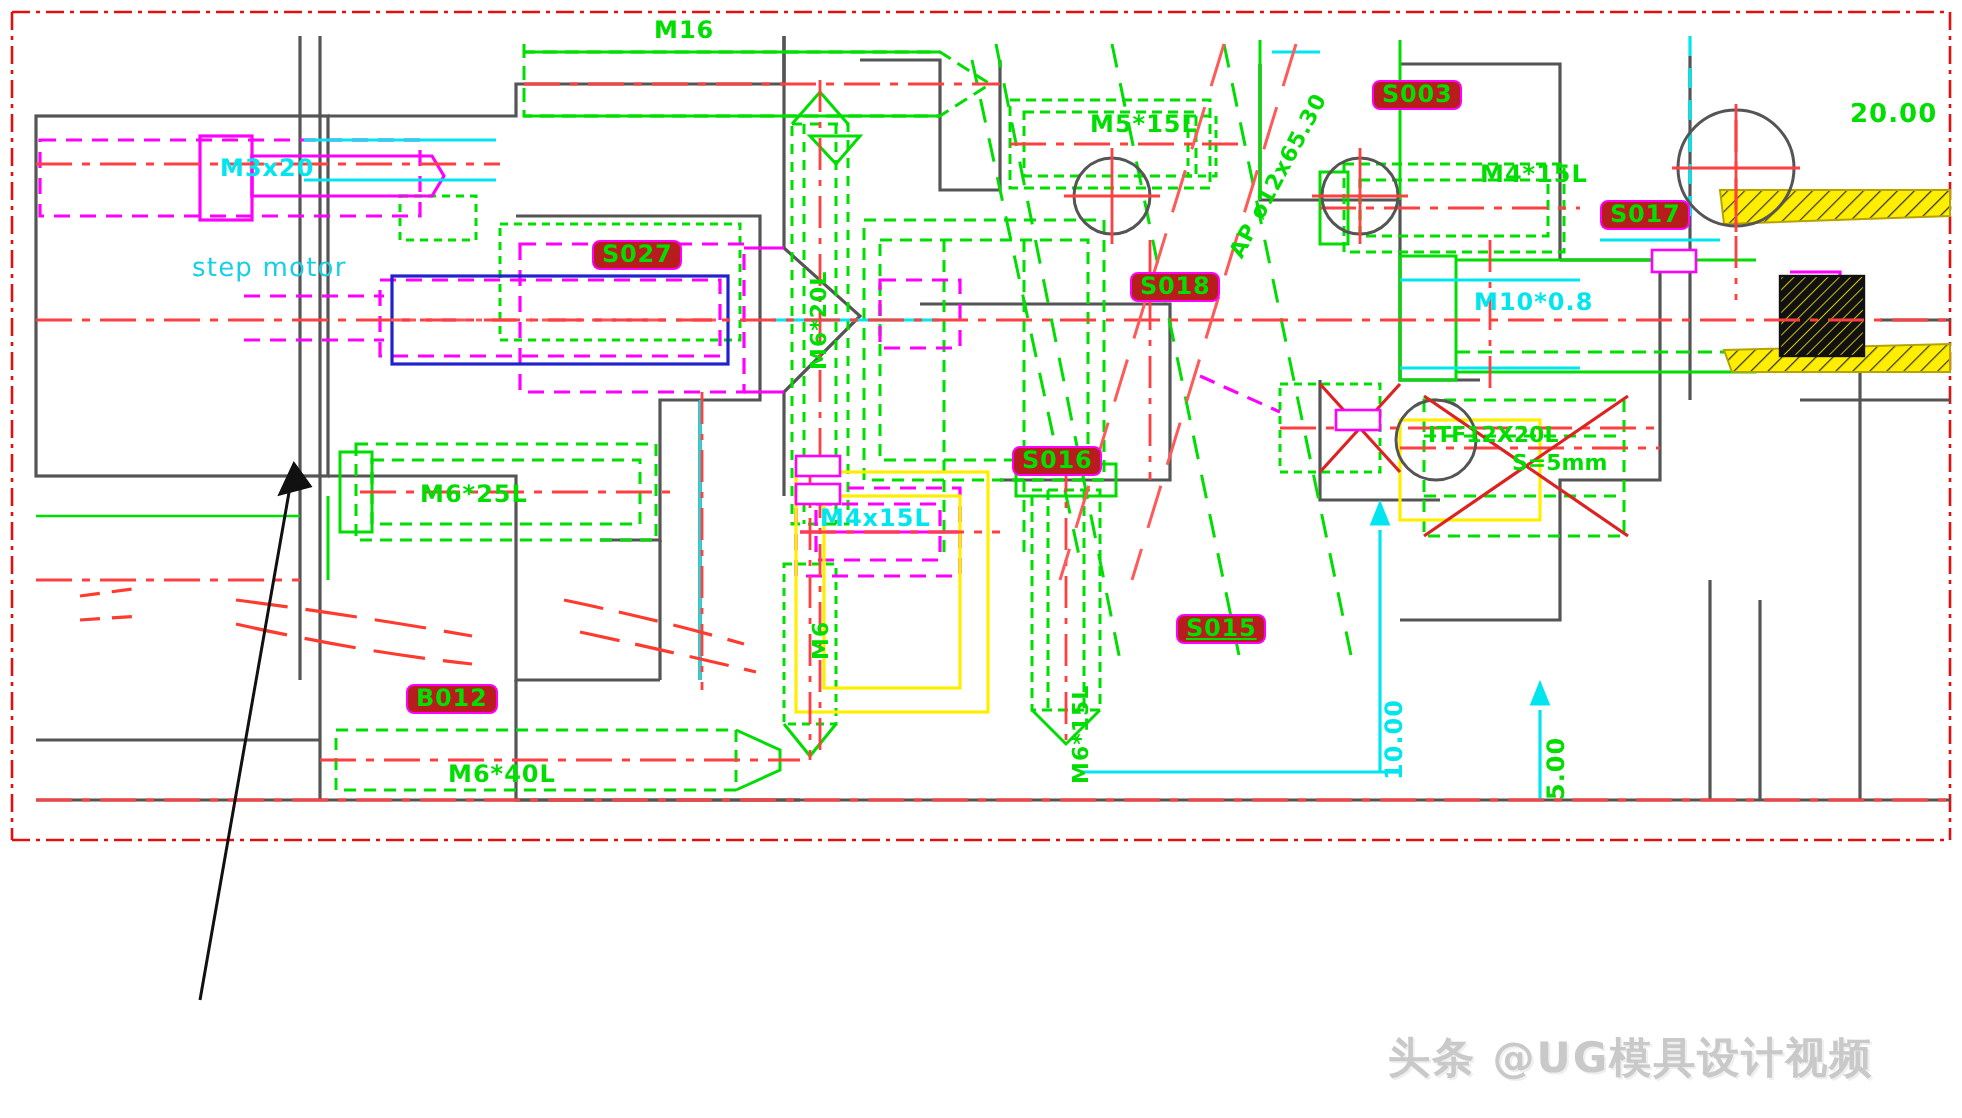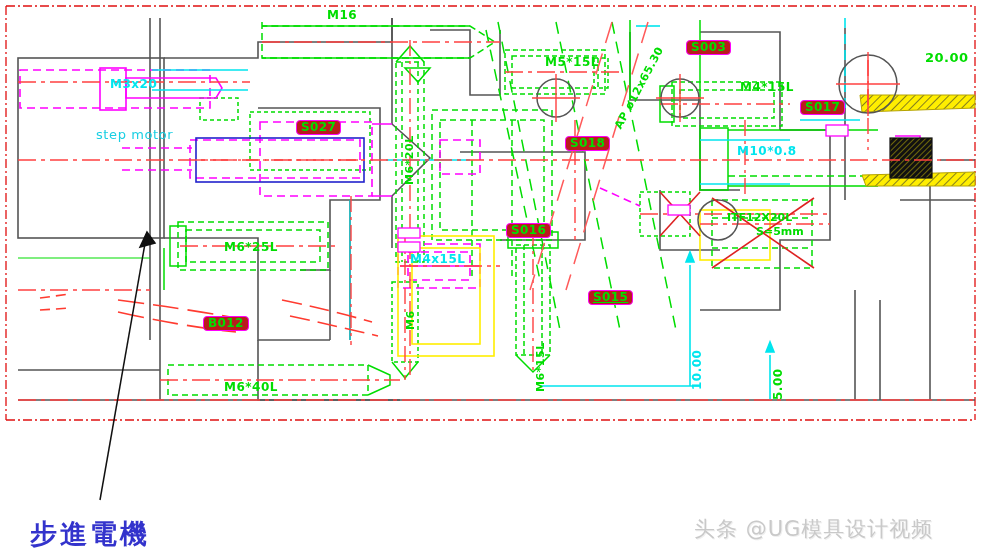--- a/index.html
+++ b/index.html
@@ -329,7 +329,7 @@
 
   <span class="lbl grn rot90" style="left:771px;top:400px;">5.00</span>
 
-  <span class="lbl strike" style="left:714px;top:212px;margin-left:13px;">ITF12X20L</span>
+  <span class="lbl strike" style="left:714px;top:212px;">ITF12X20L</span>
 
   <span class="lbl strike" style="left:714px;top:226px;margin-left:42px;">S=5mm</span>
 

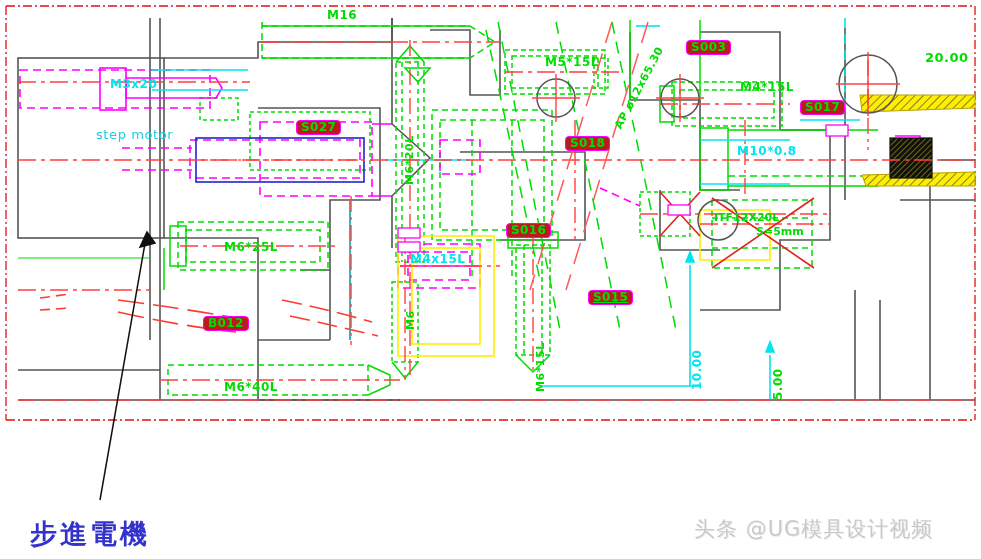--- a/index.html
+++ b/index.html
@@ -317,7 +317,7 @@
 
   <span class="lbl boxlbl" style="left:588px;top:290px;text-decoration:underline;">S015</span>
 
-  <span class="lbl grn" style="left:224px;top:240px;">M6*25L</span>
+  <span class="lbl grn" style="left:210px;top:240px;">M6*25L</span>
 
   <span class="lbl boxlbl" style="left:203px;top:316px;">B012</span>
 

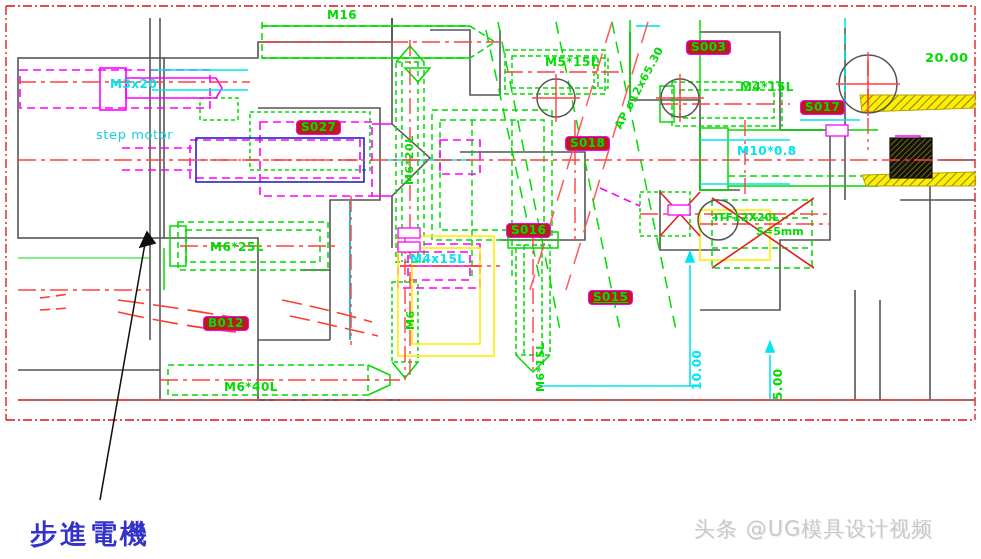--- a/index.html
+++ b/index.html
@@ -315,7 +315,7 @@
 
   <span class="lbl boxlbl" style="left:506px;top:223px;">S016</span>
 
-  <span class="lbl boxlbl" style="left:588px;top:290px;text-decoration:underline;">S015</span>
+  <span class="lbl boxlbl" style="left:588px;top:307px;text-decoration:underline;">S015</span>
 
   <span class="lbl grn" style="left:210px;top:240px;">M6*25L</span>
 

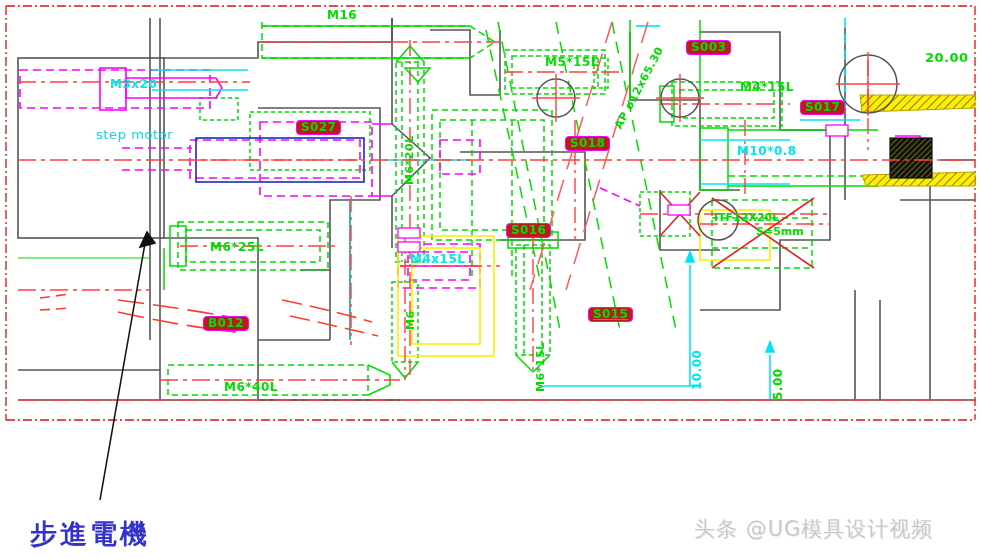--- a/index.html
+++ b/index.html
@@ -319,7 +319,7 @@
 
   <span class="lbl grn" style="left:210px;top:240px;">M6*25L</span>
 
-  <span class="lbl boxlbl" style="left:203px;top:316px;">B012</span>
+  <span class="lbl boxlbl" style="left:203px;top:342px;">B012</span>
 
   <span class="lbl grn" style="left:224px;top:380px;">M6*40L</span>
 

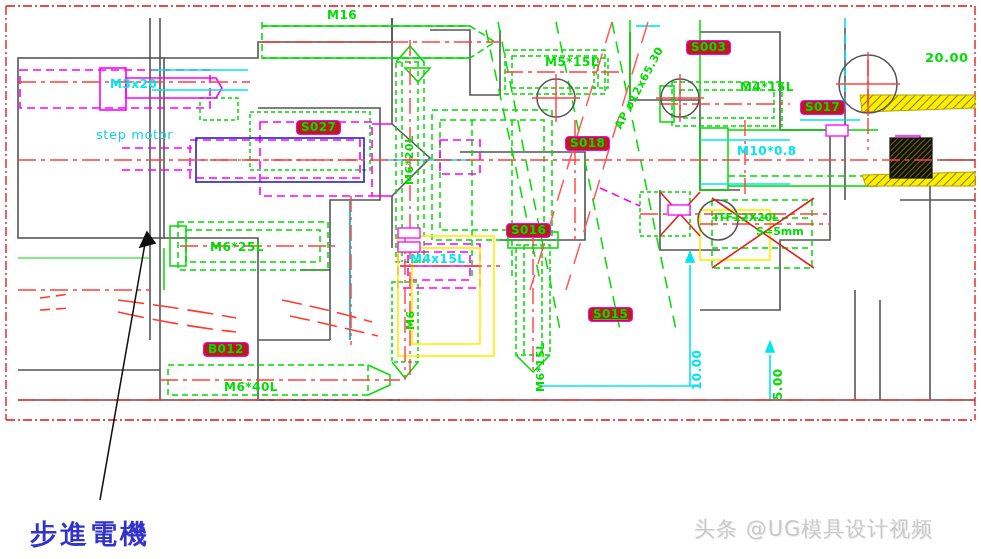--- a/index.html
+++ b/index.html
@@ -334,7 +334,6 @@
   <span class="lbl strike" style="left:714px;top:226px;margin-left:42px;">S=5mm</span>
 
 
-  <span class="lbl bluecn" style="left:30px;top:516px;">步進電機</span>
 
   <span class="lbl wm" style="left:694px;top:515px;">头条 @UG模具设计视频</span>
 

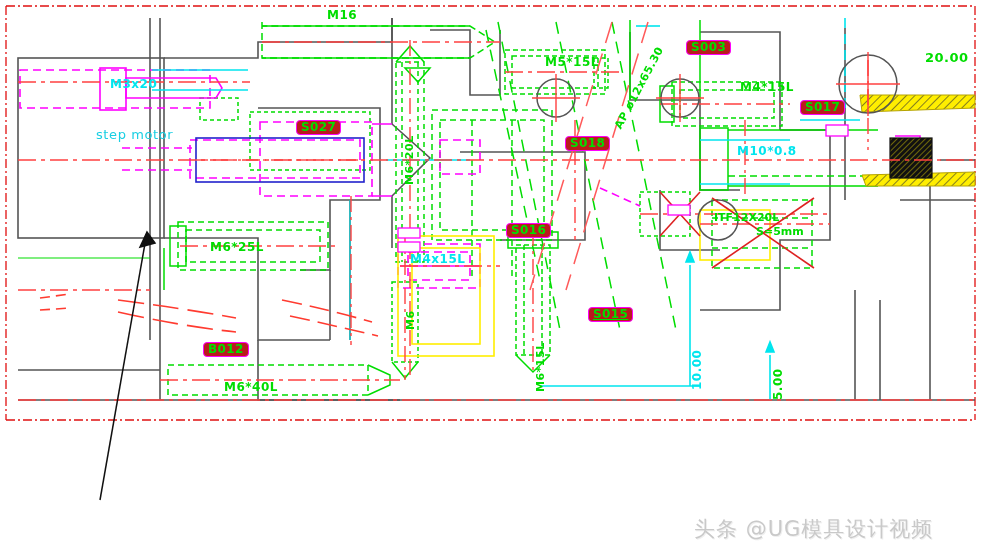--- a/index.html
+++ b/index.html
@@ -17,7 +17,7 @@
   .redcn{color:#ff2d2d;font-size:21px;font-weight:bold;letter-spacing:2px;
          font-family:"DejaVu Sans",sans-serif;}
   .bluecn{color:#3333cc;font-size:27px;font-weight:bold;letter-spacing:3px;}
-  .wm{color:#c9c9c9;font-size:21px;font-weight:normal;letter-spacing:1px;
+  .wm{color:#c9c9c9;font-size:21px;font-weight:bold;letter-spacing:1px;
       text-shadow:1px 1px 0 #efefef;text-align:right;}
   .rot90{transform:rotate(-90deg);transform-origin:0 0;}
   .rot-diag{transform:rotate(-62deg);transform-origin:0 0;}

